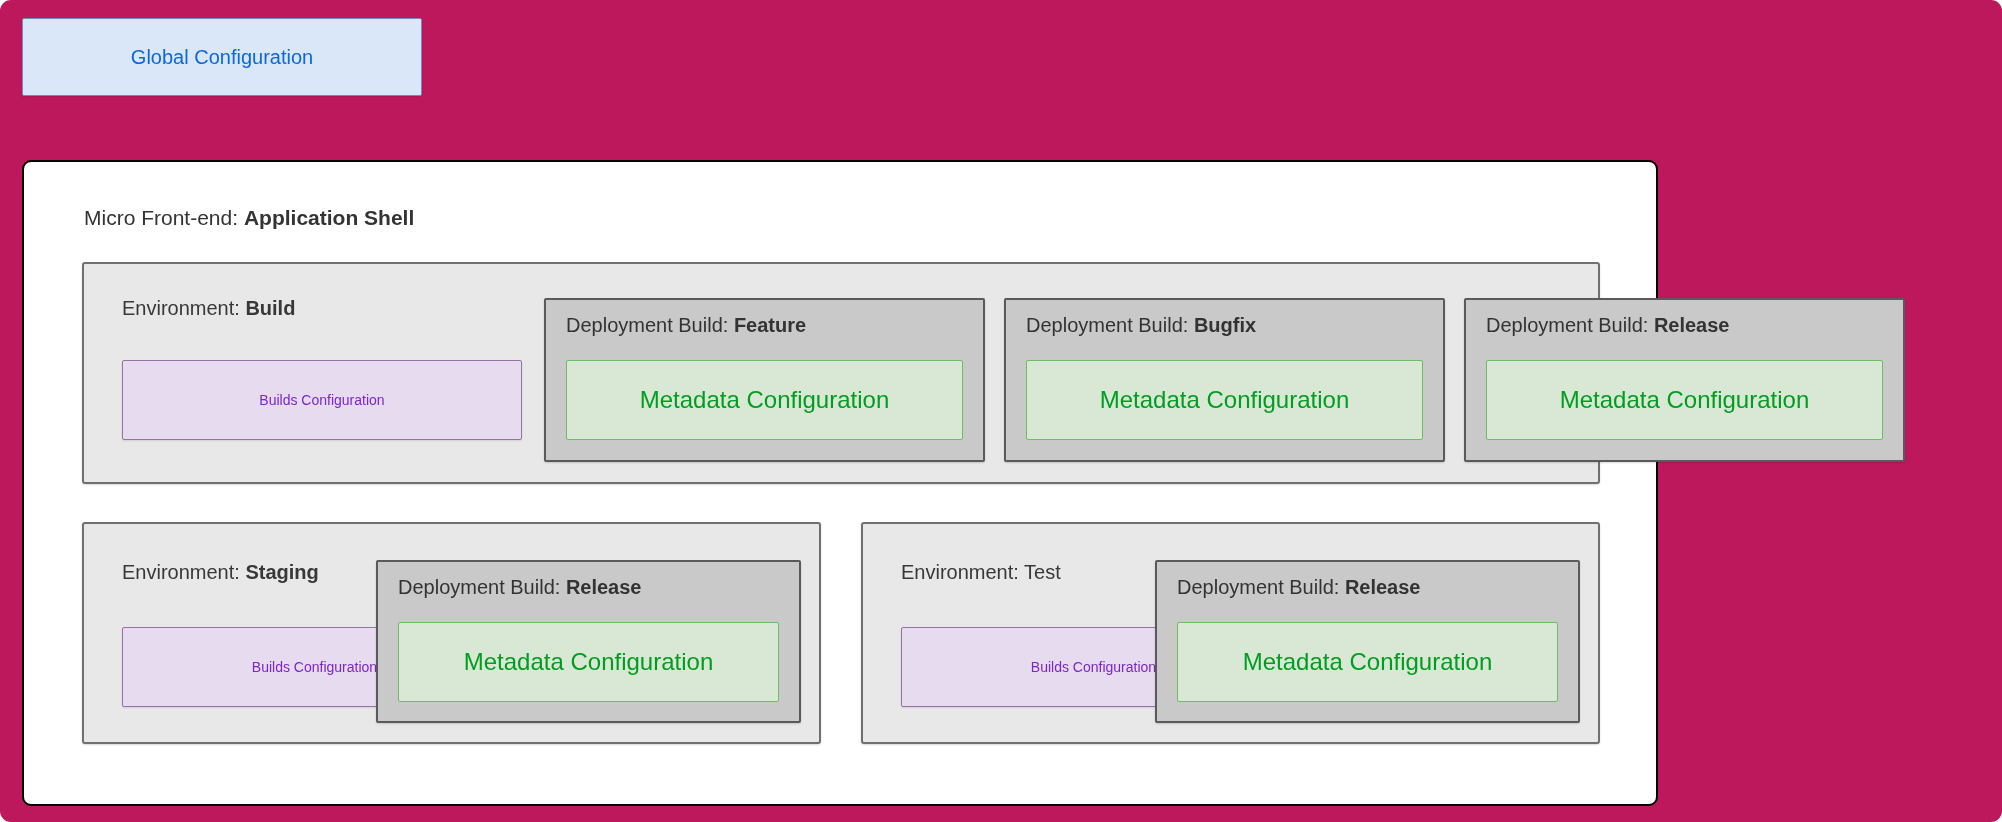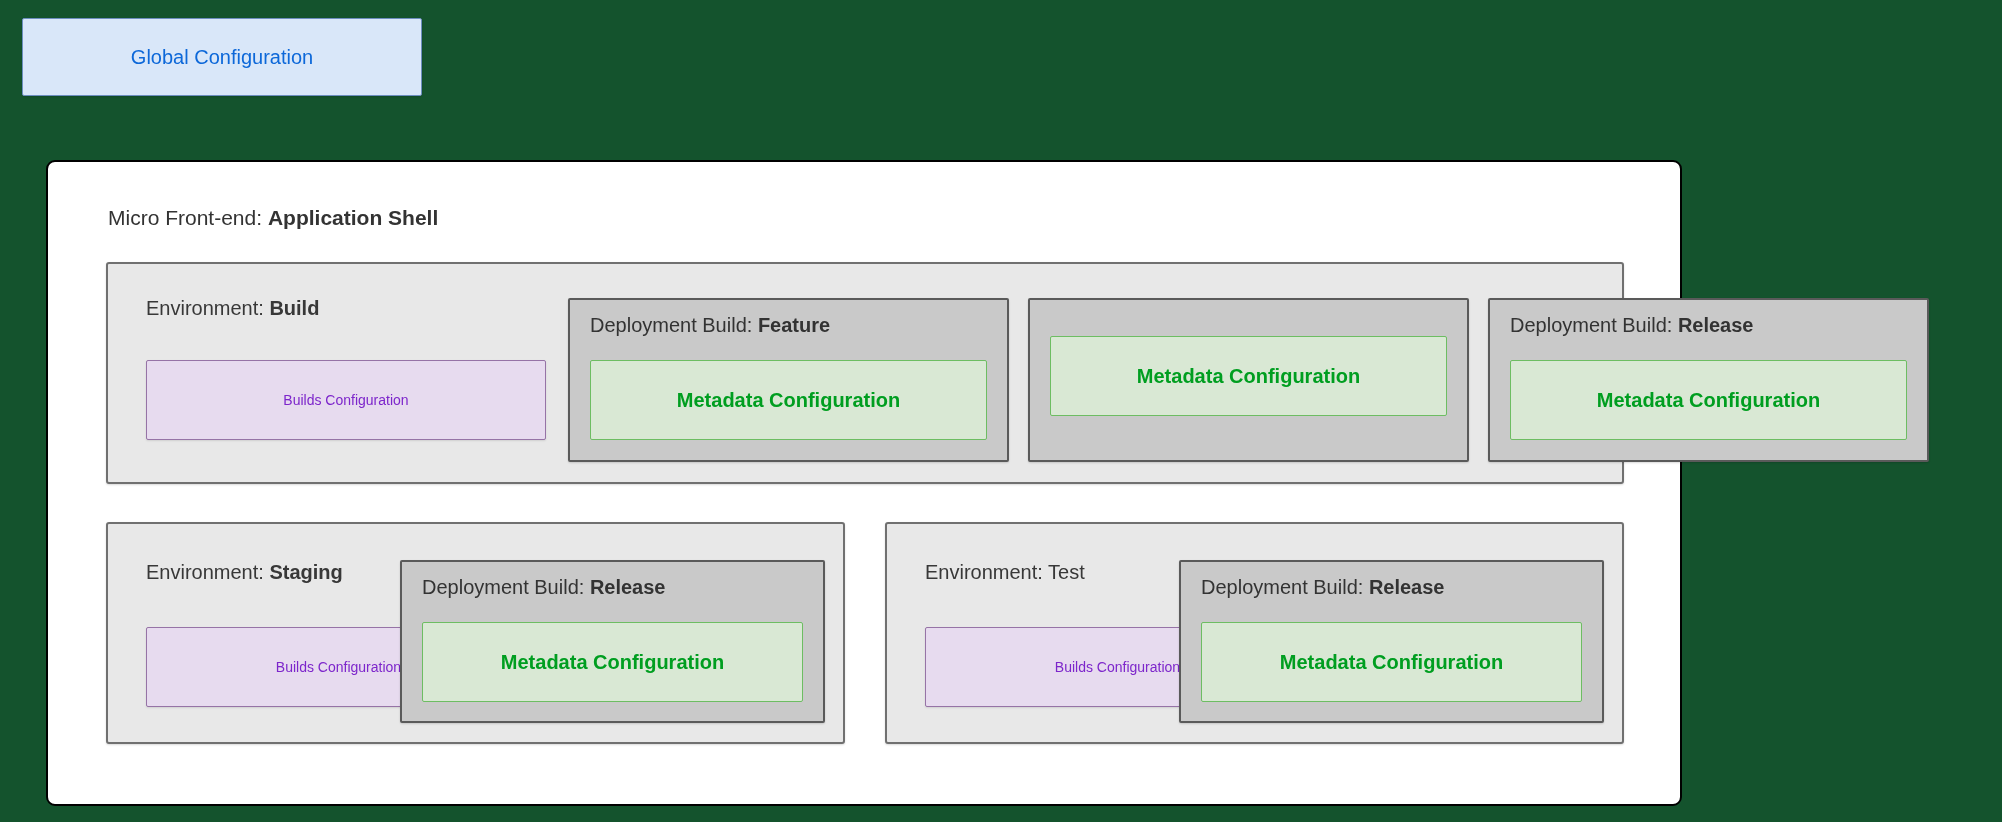--- a/index.html
+++ b/index.html
@@ -13,8 +13,9 @@
     position: relative;
     width: 2002px;
     height: 822px;
-    background: #14532d;
+    background: #be185d;
     overflow: hidden;
+    border-radius: 11px;
   }
 
   

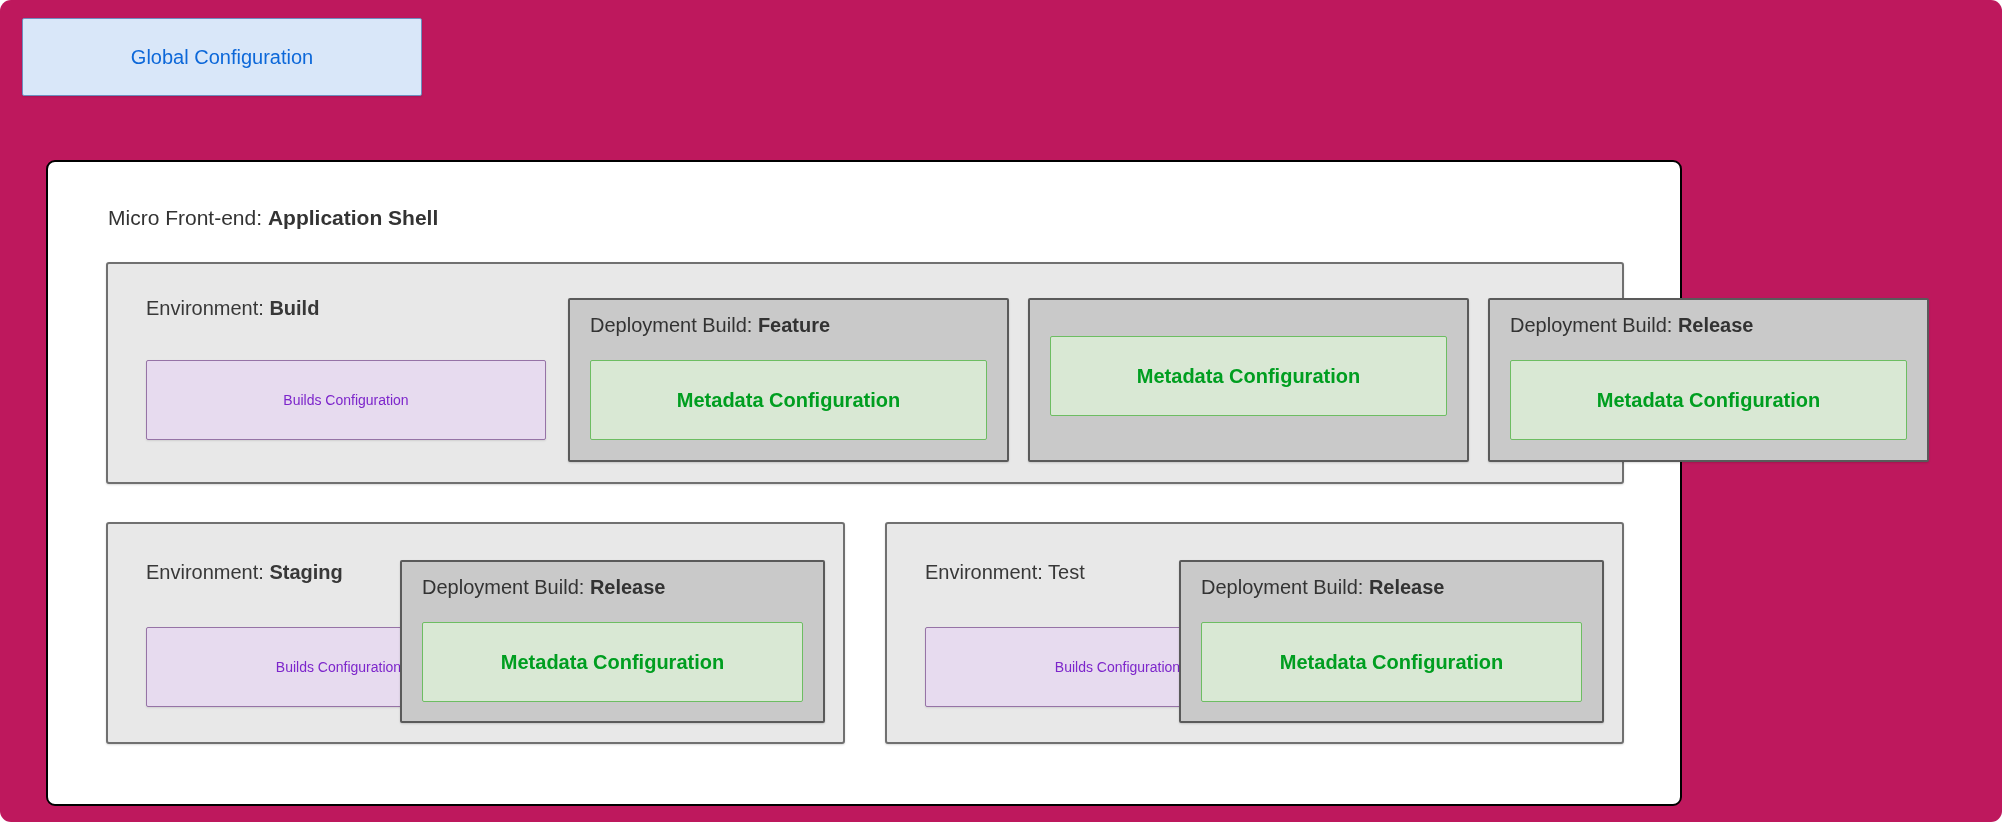--- a/index.html
+++ b/index.html
@@ -49,7 +49,6 @@
     border: 2px solid #000000;
     border-radius: 9px;
     padding: 44px 56px 0 58px;
-    margin-left: 24px;
   }
   .shell-title {
     font-size: 21px;

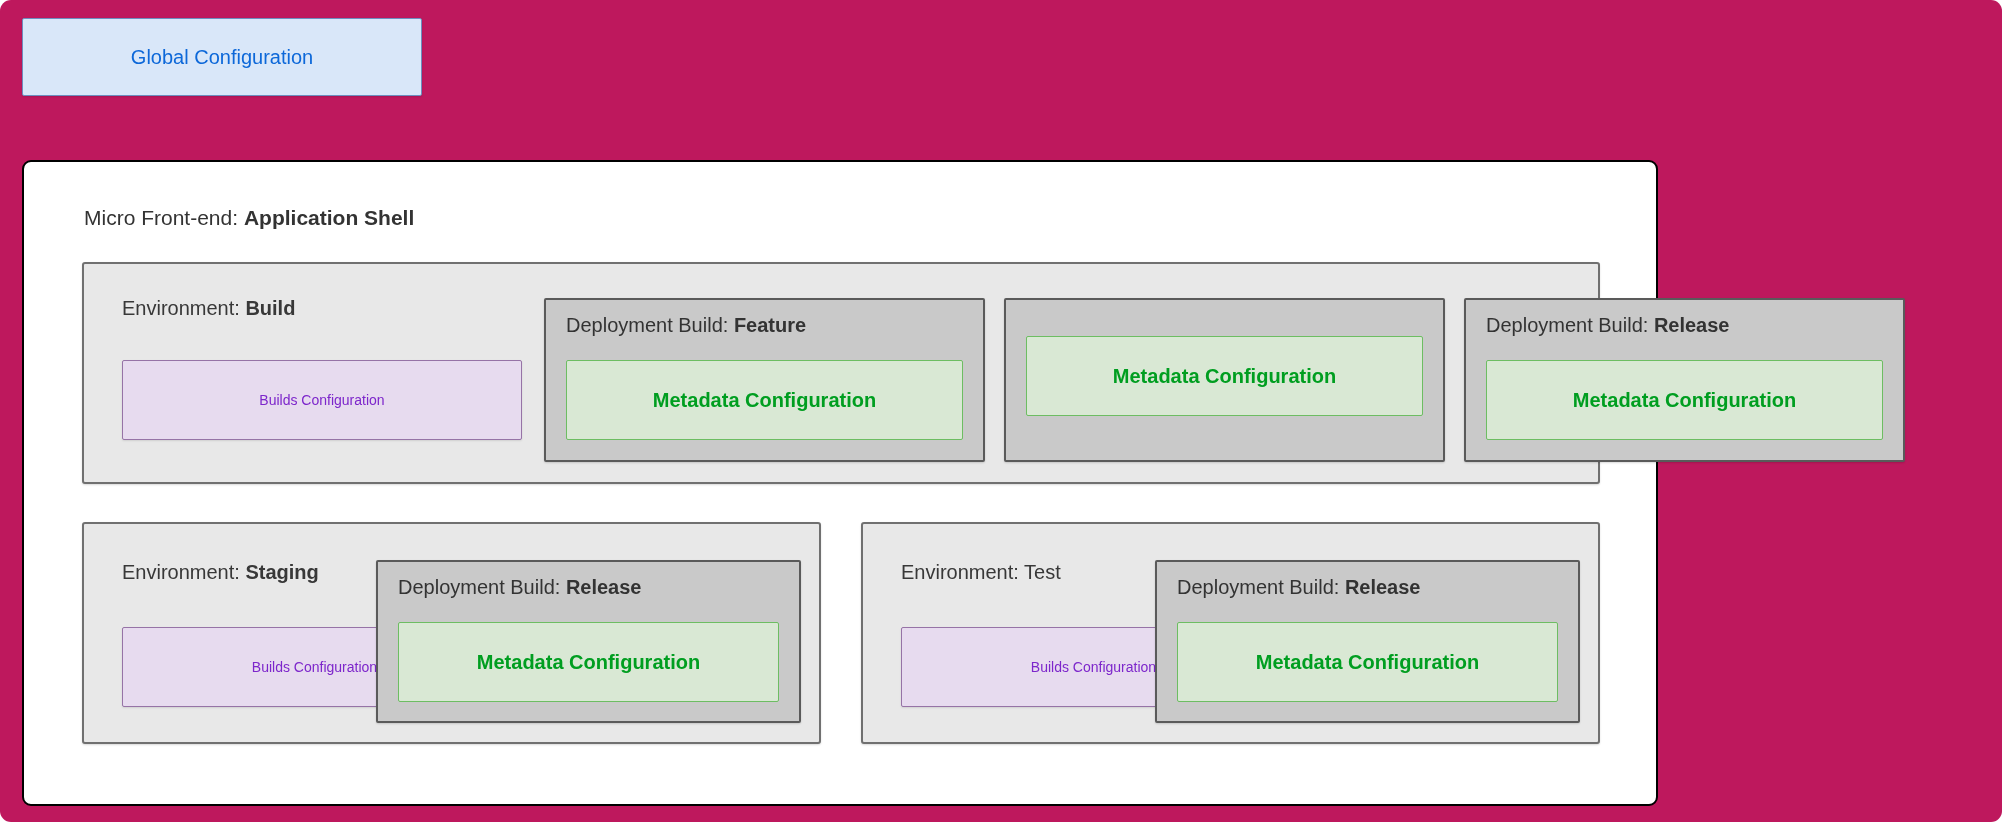--- a/index.html
+++ b/index.html
@@ -201,6 +201,10 @@
         </div>
 
         <div class="deploy-box">
+          <div class="deploy-label">
+            <span>Deployment Build:</span>
+            <span class="bold">Bugfix</span>
+          </div>
           <div class="metadata-box">
             <span>Metadata Configuration</span>
           </div>

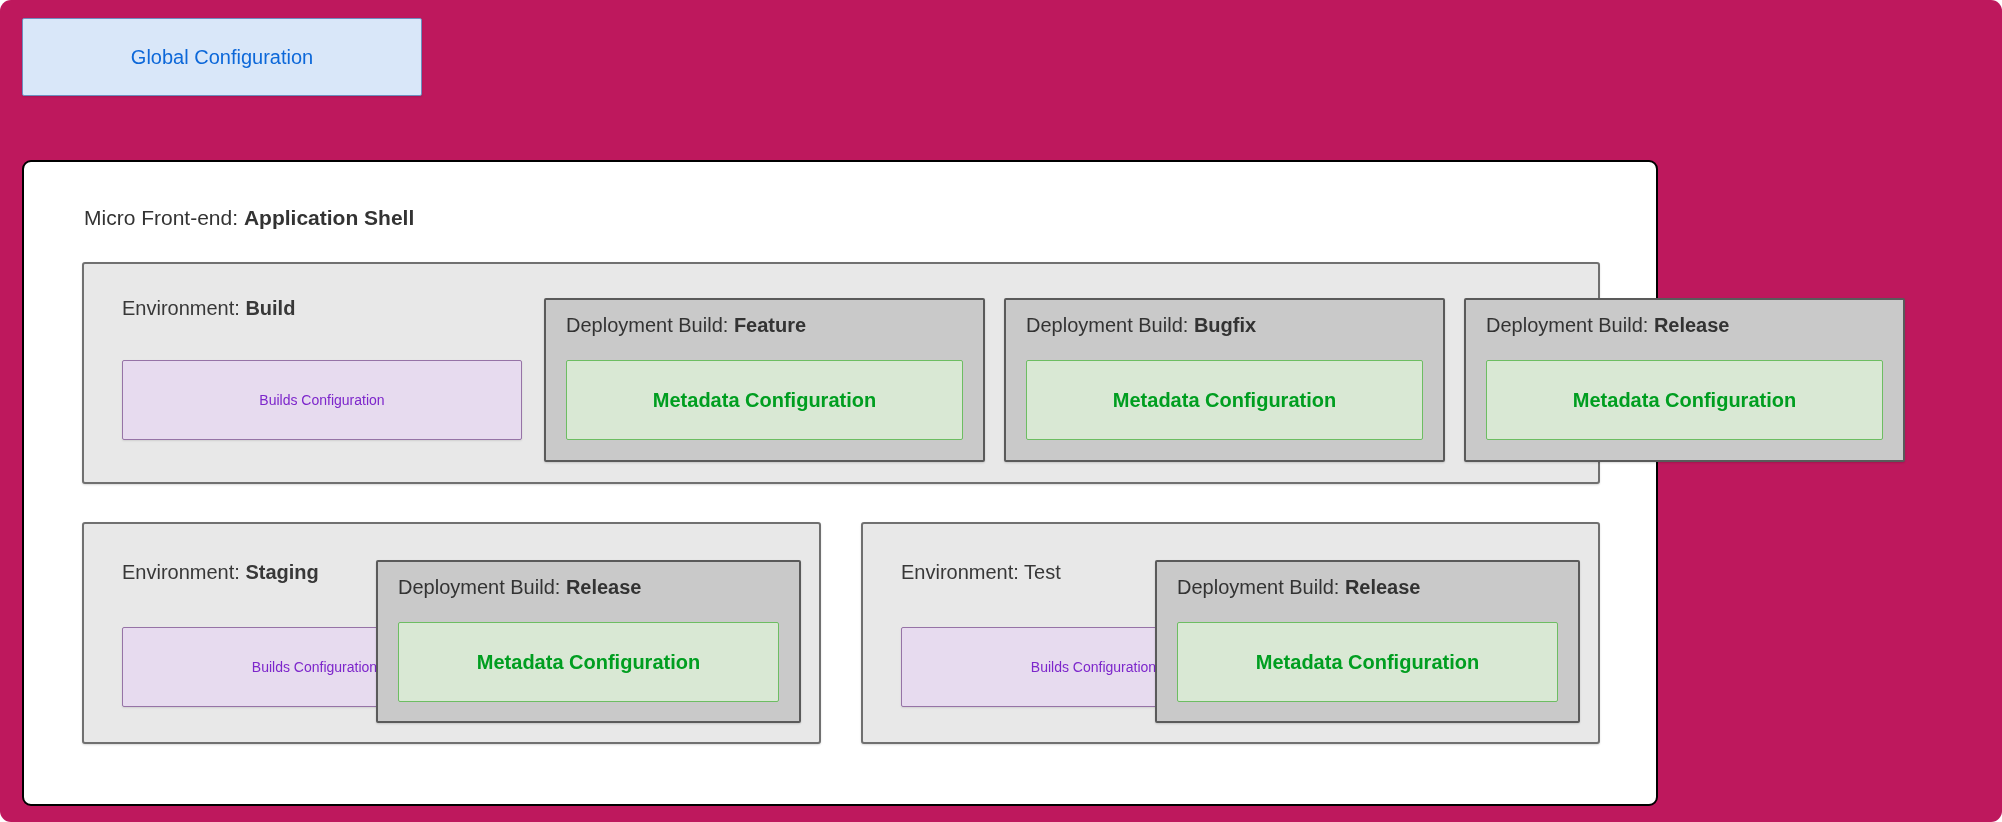--- a/index.html
+++ b/index.html
@@ -131,11 +131,10 @@
     border: 1.5px solid #6dbd62;
     border-radius: 2px;
     color: #009e20;
-    font-size: 20px;
+    font-size: 24px;
     display: flex;
     align-items: center;
     justify-content: center;
-    font-weight: bold;
   }
 
   

